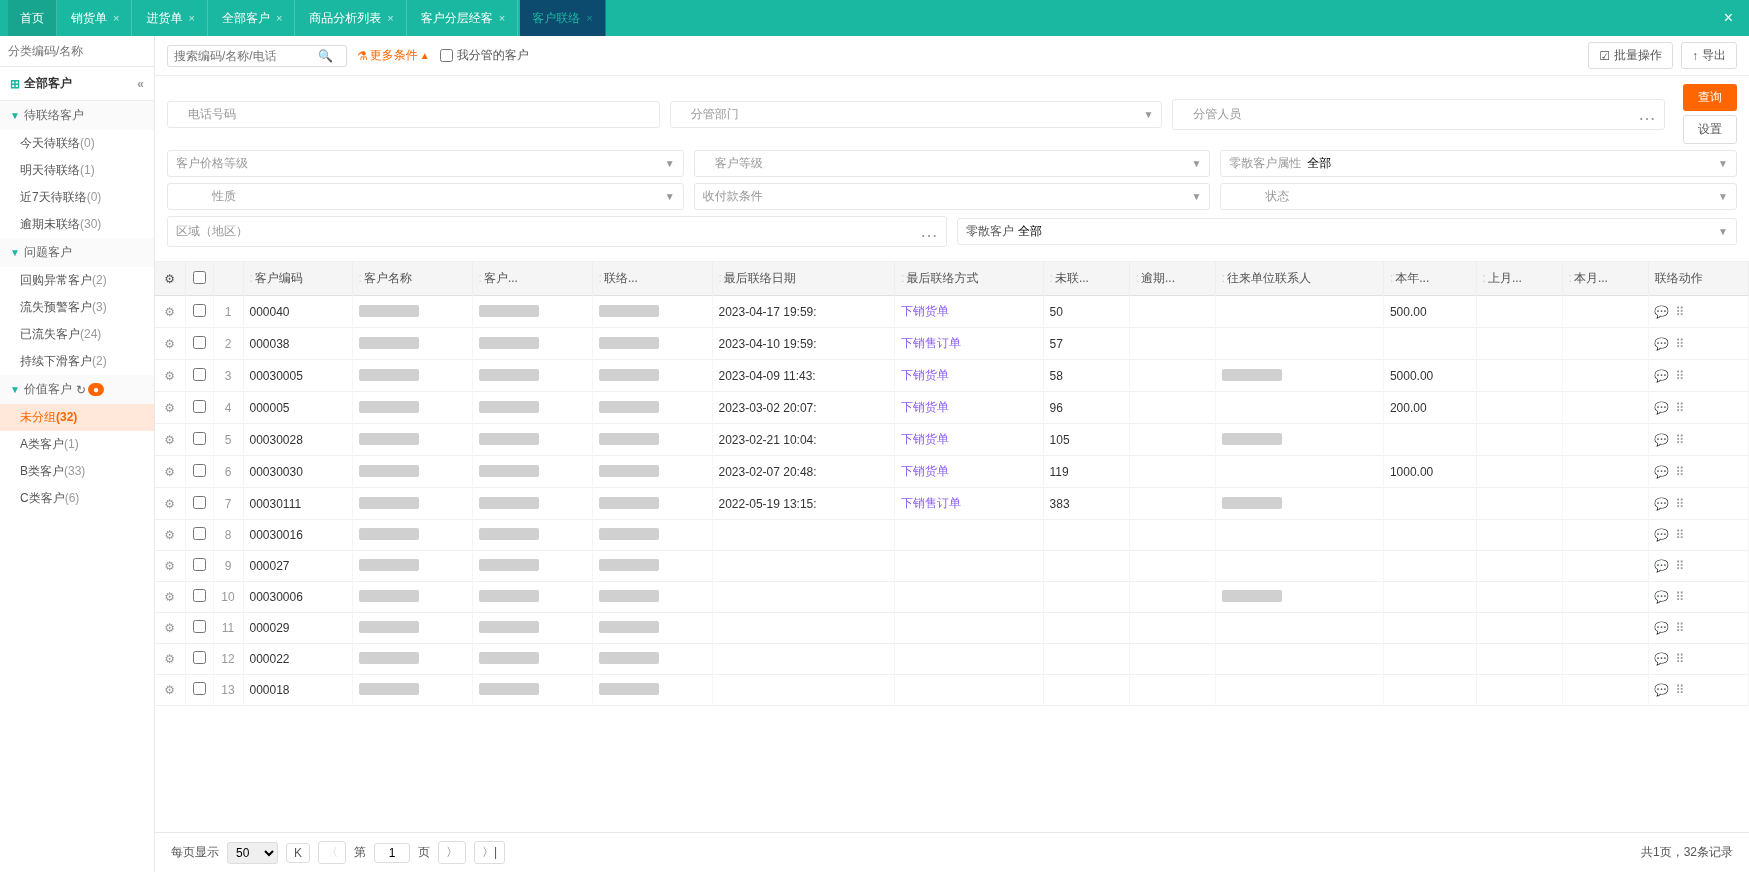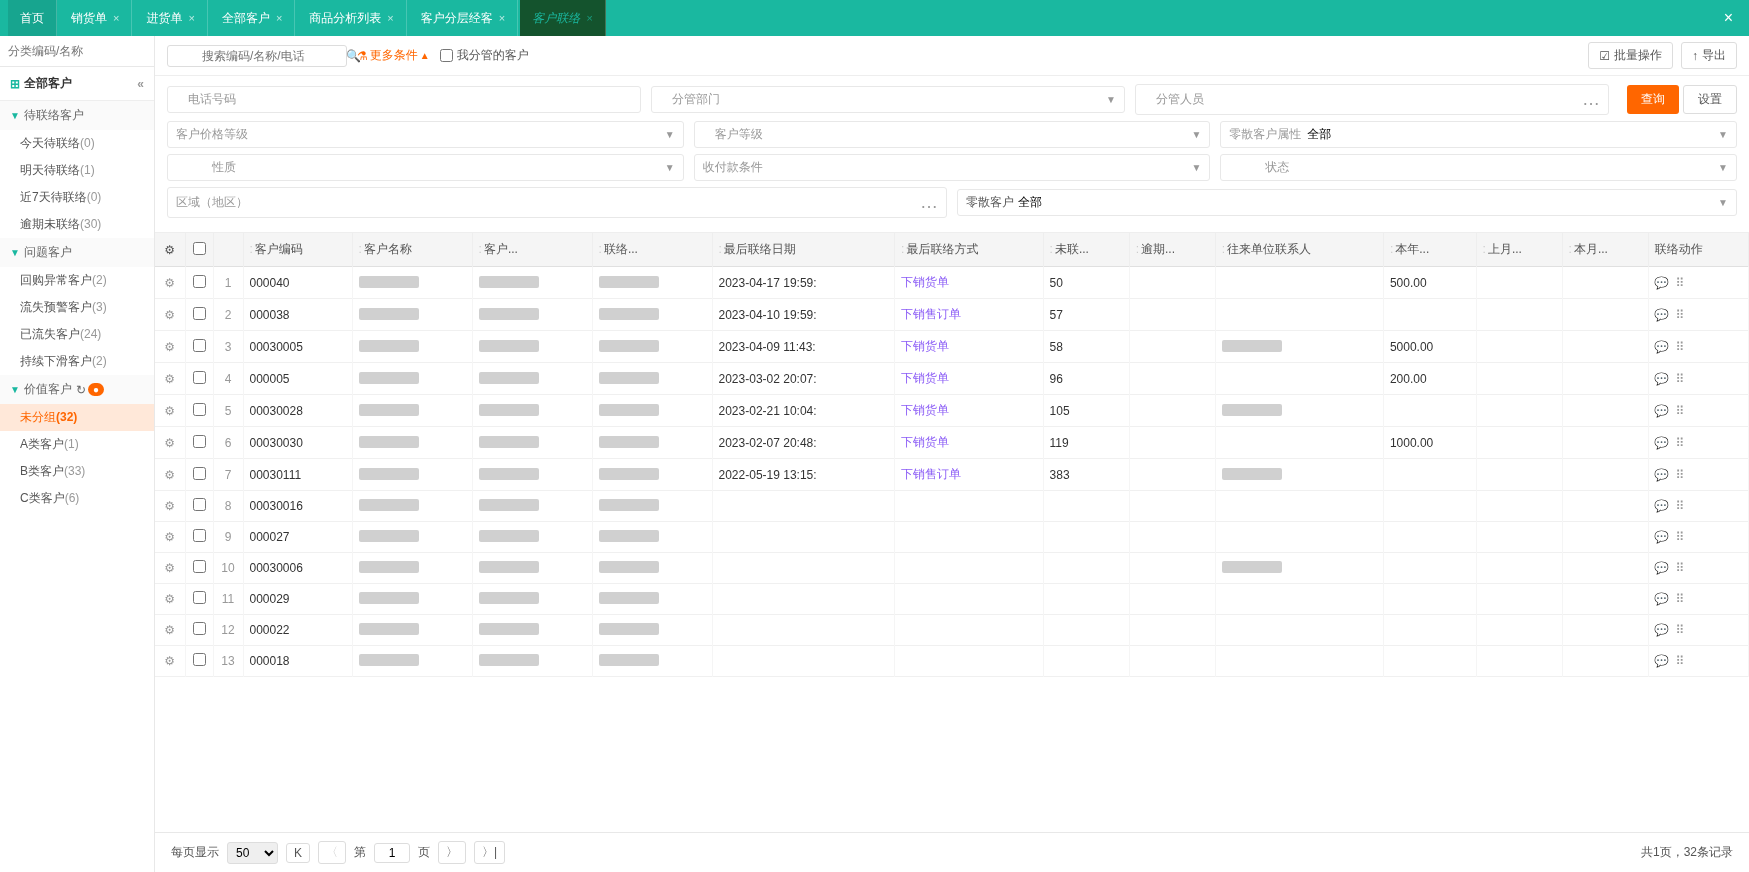--- a/index.html
+++ b/index.html
@@ -26,7 +26,7 @@
       border-right: 1px solid rgba(255,255,255,0.2);
     }
     .nav-tab.home { background: rgba(0,0,0,0.1); }
-    .nav-tab.active { background: #14532d; color: #1ab8a0; font-style: italic; }
+    .nav-tab.active { background: #0c4a6e; color: #1ab8a0; }
     .nav-tab .close-x { margin-left: 6px; font-size: 11px; opacity: 0.7; }
     .nav-close-all {
       margin-left: auto;

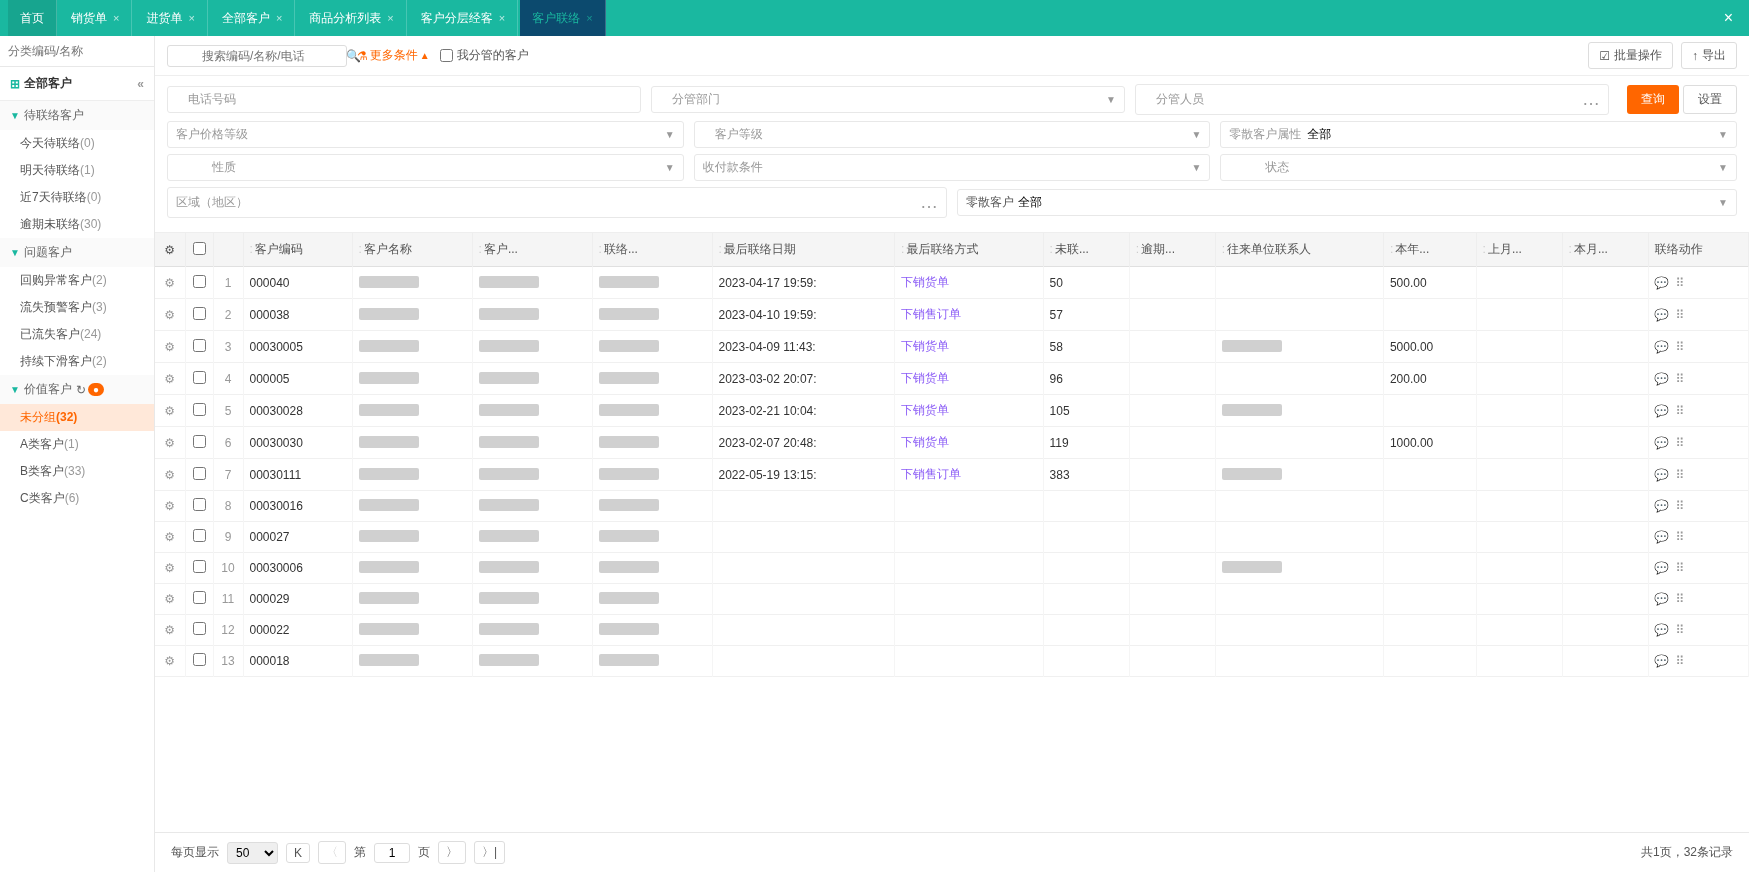--- a/index.html
+++ b/index.html
@@ -131,7 +131,6 @@
       font-size: 12px;
       width: 140px;
       color: #999;
-      margin-left: 28px;
     }
     .more-conditions {
       color: #f60;

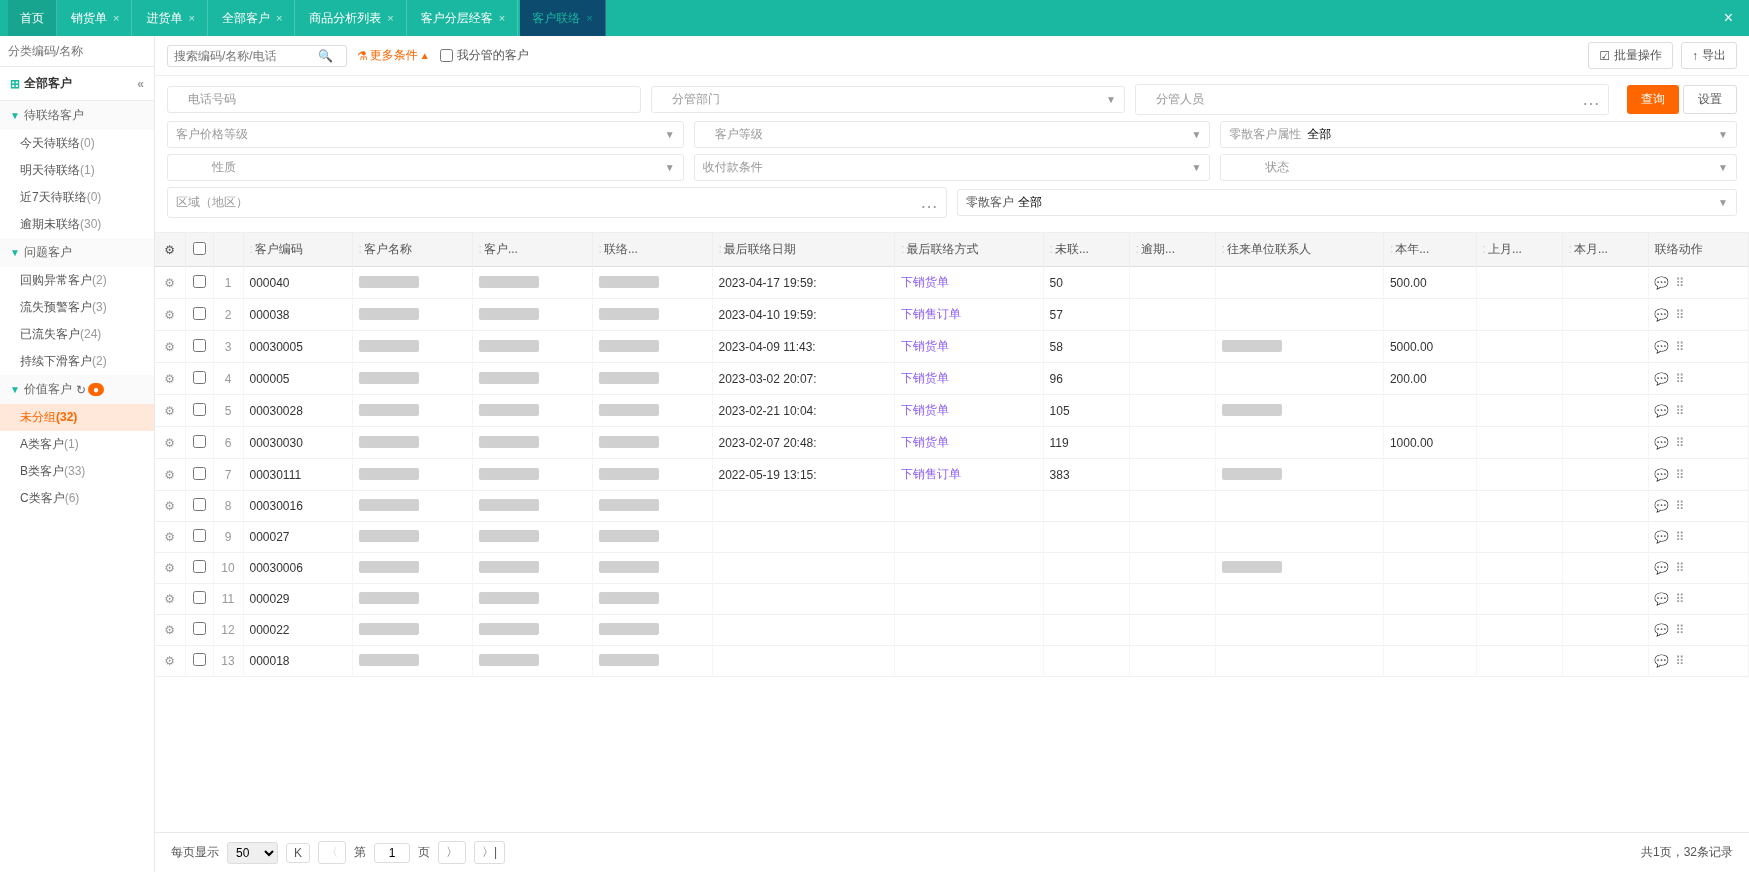--- a/index.html
+++ b/index.html
@@ -224,7 +224,7 @@
     }
     .adv-filter-actions {
       display: flex;
-      flex-direction: row;
+      flex-direction: column;
       gap: 4px;
       margin-left: 8px;
     }

